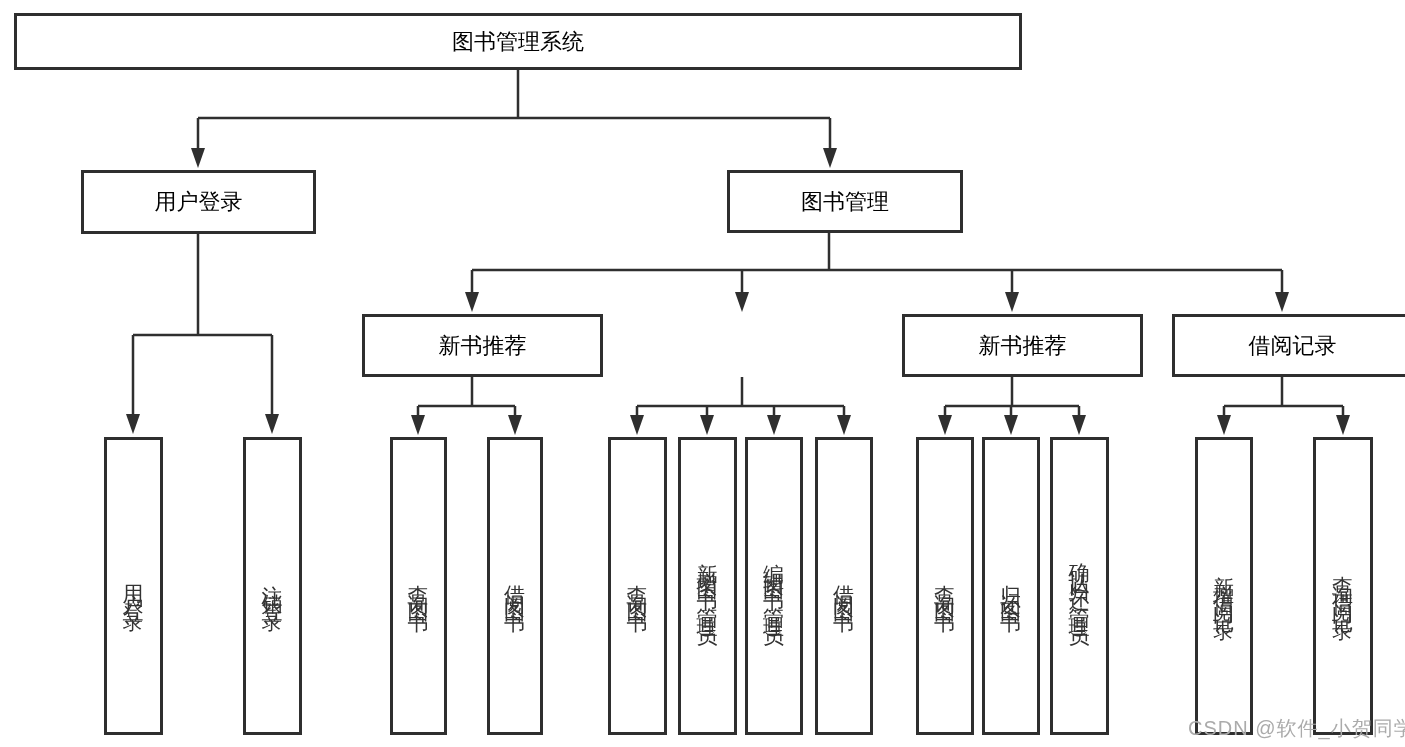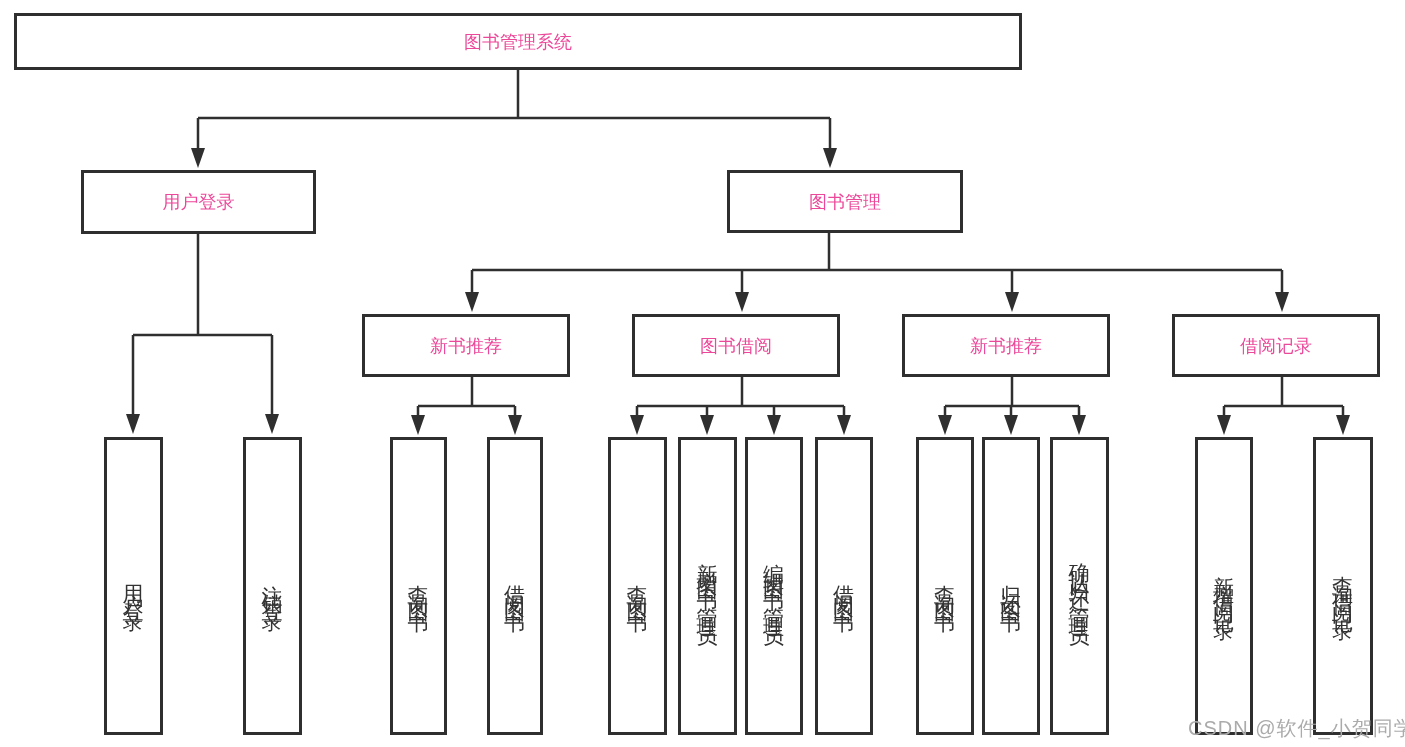--- a/index.html
+++ b/index.html
@@ -21,8 +21,8 @@
     z-index:1;
   }
   .hnode span{
-    font-size:18px;
-    color:#ec4899;
+    font-size:22px;
+    color:#000000;
     white-space:nowrap;
   }
   .root-node{left:14px;top:13px;width:1008px;height:57px;}

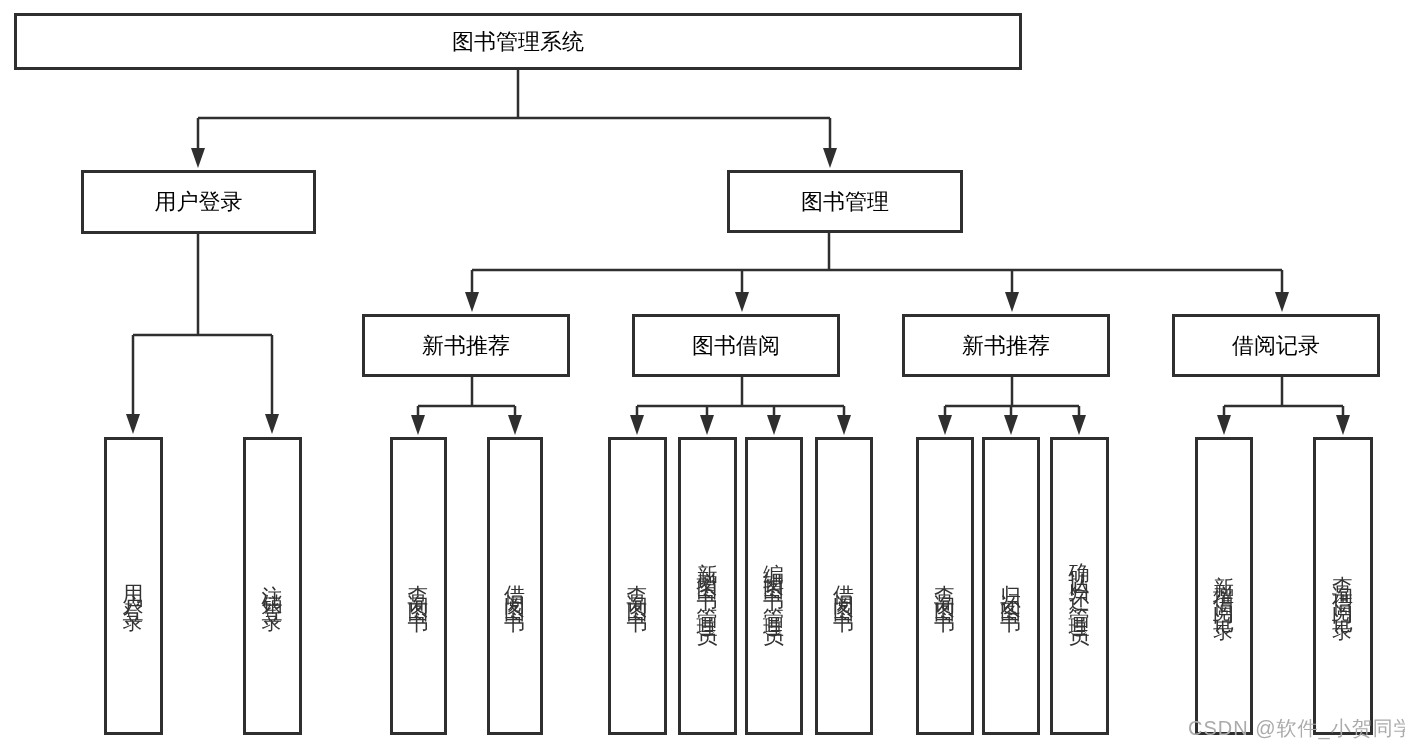--- a/index.html
+++ b/index.html
@@ -28,7 +28,7 @@
   .root-node{left:14px;top:13px;width:1008px;height:57px;}
   .n-user-login{left:81px;top:170px;width:235px;height:64px;}
   .n-book-mgmt{left:711px;top:170px;width:236px;height:63px;margin-left:16px;}
-  .lvl3{top:314px;width:208px;height:63px;}
+  .lvl3{top:314px;width:241px;height:63px;}
   .n-new-books{left:362px;}
   .n-book-borrow{left:632px;}
   .n-current-borrow{left:902px;}

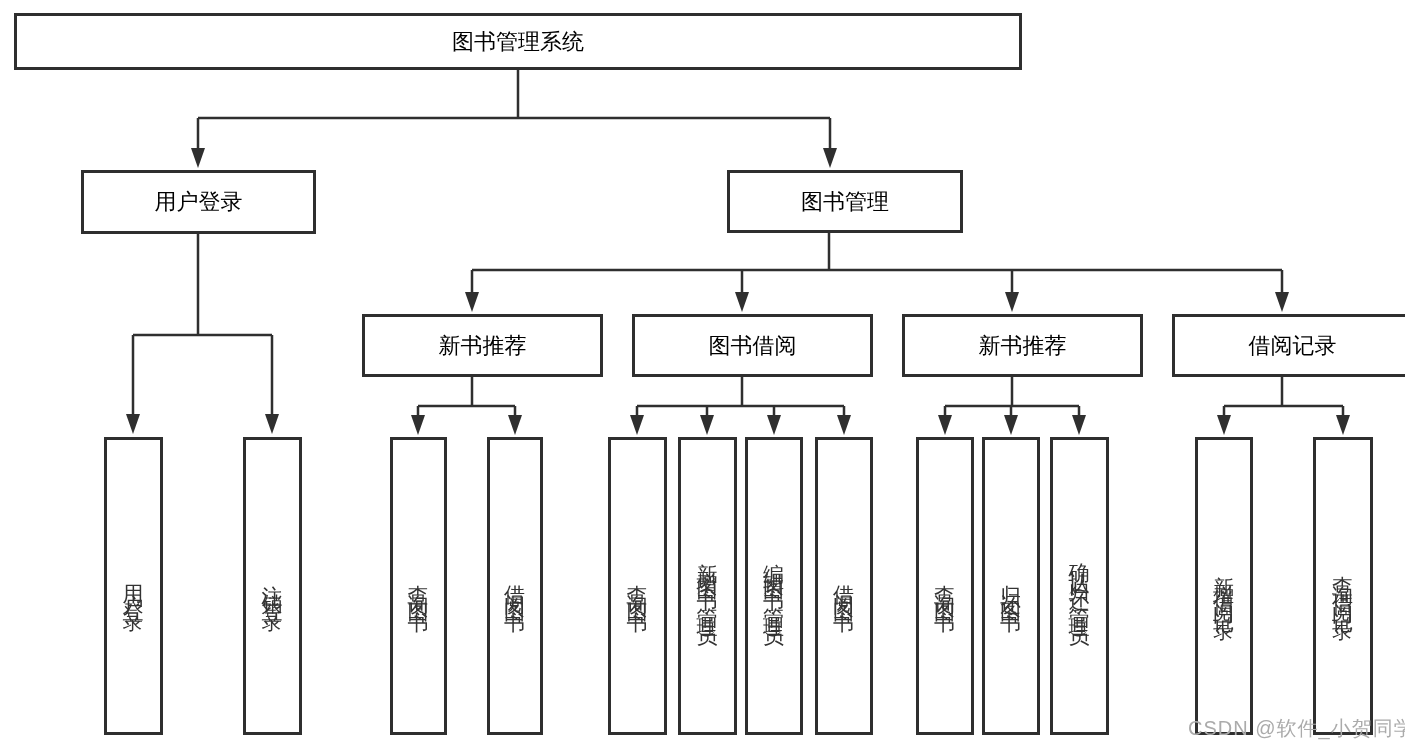--- a/index.html
+++ b/index.html
@@ -103,9 +103,6 @@
   <div class="node hnode lvl3 n-new-books">
     <span>新书推荐</span>
   </div>
-  <div class="node hnode lvl3 n-book-borrow">
-    <span>图书借阅</span>
-  </div>
   <div class="node hnode lvl3 n-current-borrow">
     <span>新书推荐</span>
   </div>

